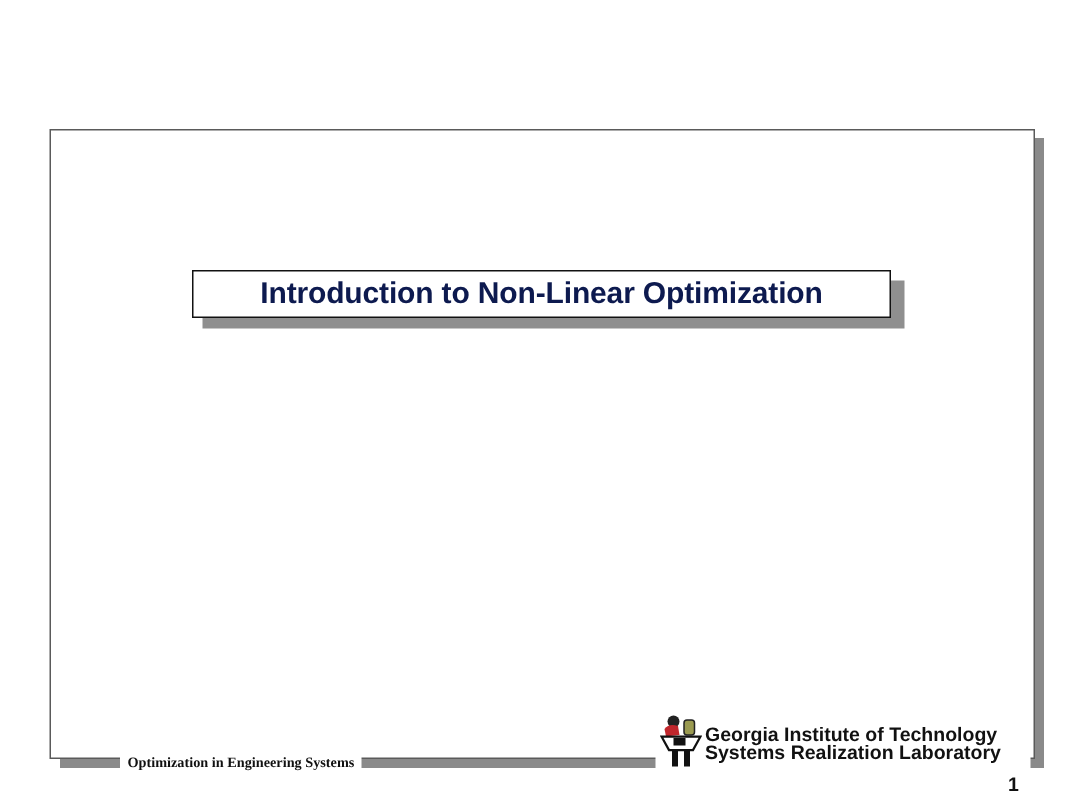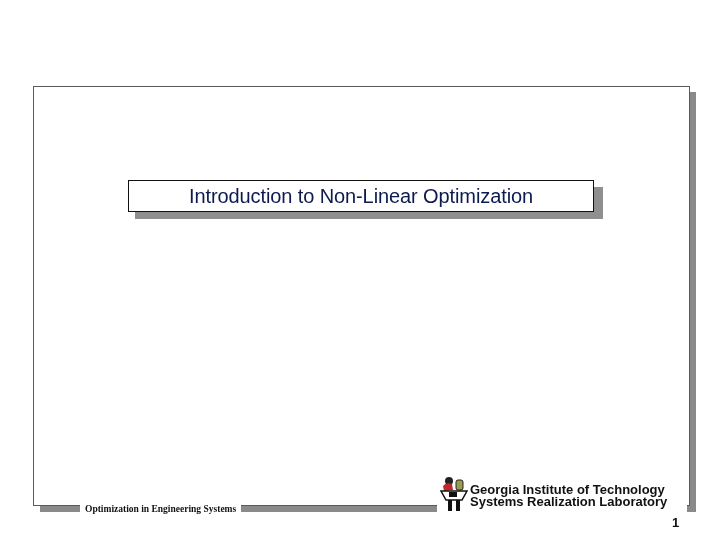--- a/index.html
+++ b/index.html
@@ -8,7 +8,7 @@
     .frame { position:absolute; left:33px; top:86px; width:655px; height:418px; border:1px solid #5a5a5a; background:#ffffff; }
     .title-shadow { position:absolute; left:135px; top:187px; width:468px; height:32px; background:#8f8f8f; }
     .title-box { position:absolute; left:128px; top:180px; width:466px; height:32px; border:1px solid #111; background:#fff; box-sizing:border-box; display:flex; align-items:center; justify-content:center; }
-    .title-text { font-weight:normal; font-size:20px; color:#0d1a4f; white-space:nowrap; letter-spacing:-0.1px; }
+    .title-text { font-weight:bold; font-size:20px; color:#0d1a4f; white-space:nowrap; letter-spacing:-0.1px; }
     .footer-left { position:absolute; left:80px; top:502px; background:#fff; padding:0 5px; font-family:"Liberation Serif", serif; font-weight:bold; font-size:9.5px; color:#111; line-height:14px; }
     .logo-block { position:absolute; left:437px; top:474px; width:250px; height:44px; background:#fff; }
     .logo-icon { position:absolute; left:3px; top:2px; width:28px; height:36px; }

